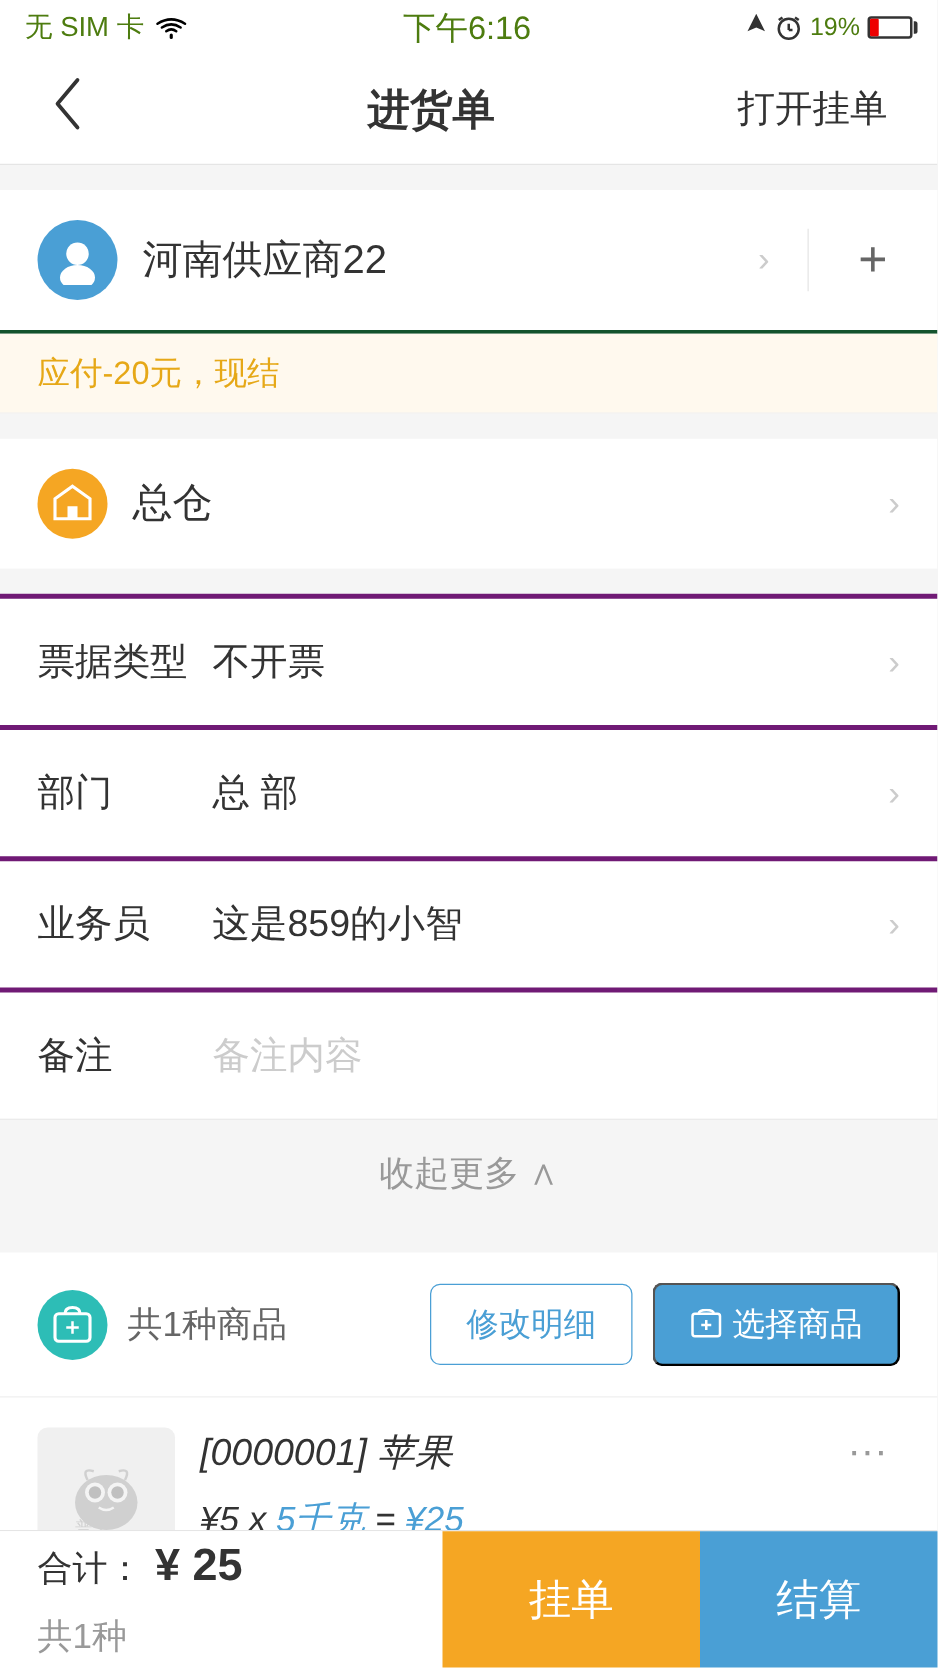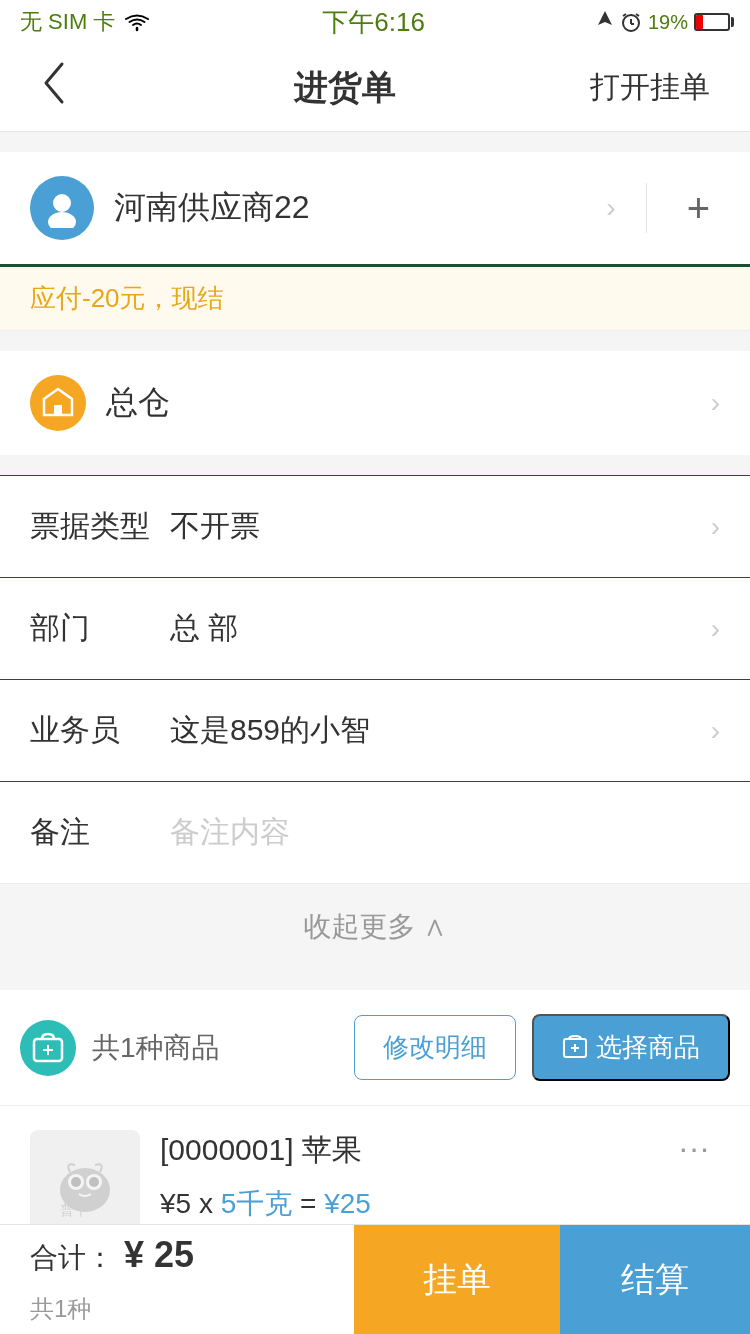--- a/index.html
+++ b/index.html
@@ -171,7 +171,7 @@
       align-items: center;
       background: #fff;
       padding: 30px 30px;
-      border-top: 1px solid #701a75;
+      border-top: 4px solid #701a75;
       min-height: 90px;
     }
     .form-label {

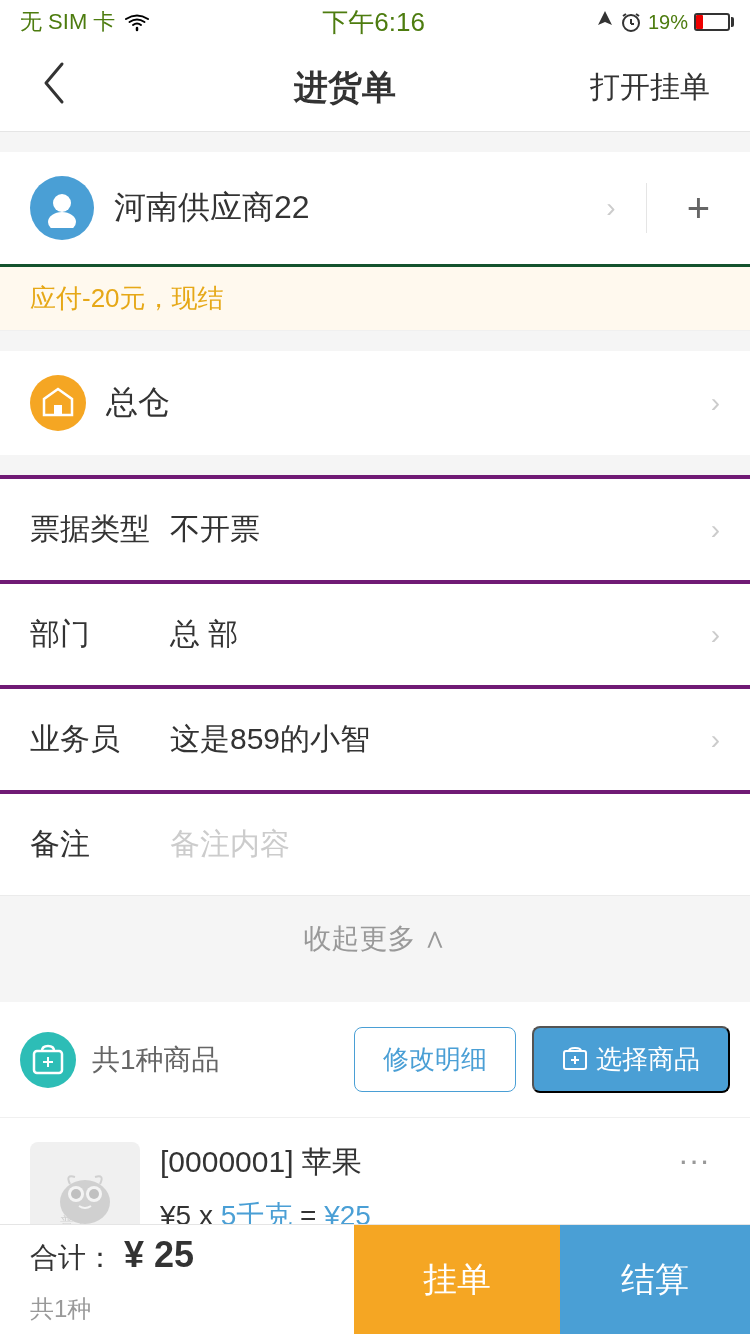--- a/index.html
+++ b/index.html
@@ -208,7 +208,7 @@
       display: flex;
       align-items: center;
       background: #fff;
-      padding: 24px 20px;
+      padding: 24px 30px;
       margin-top: 0;
     }
     .product-icon {

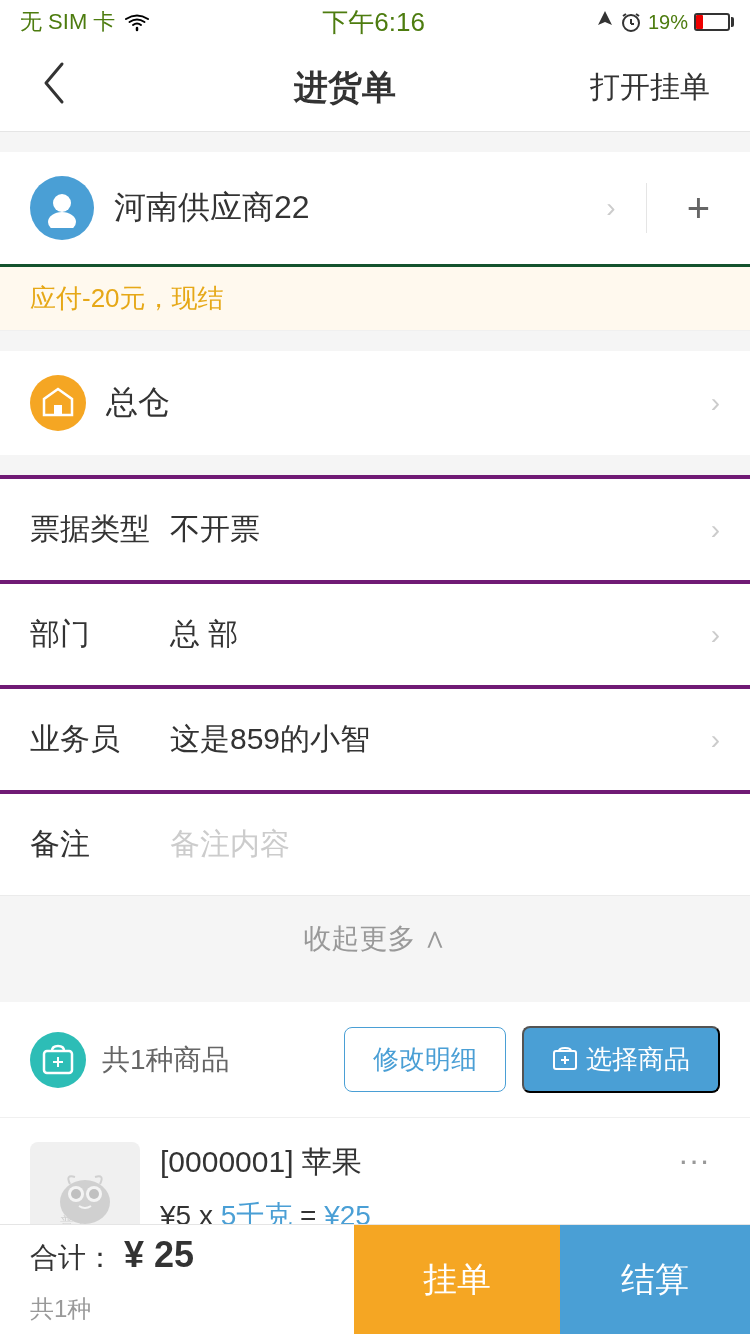--- a/index.html
+++ b/index.html
@@ -275,6 +275,7 @@
     }
     .product-info {
       flex: 1;
+      font-style: italic;
     }
     .product-name {
       font-size: 30px;

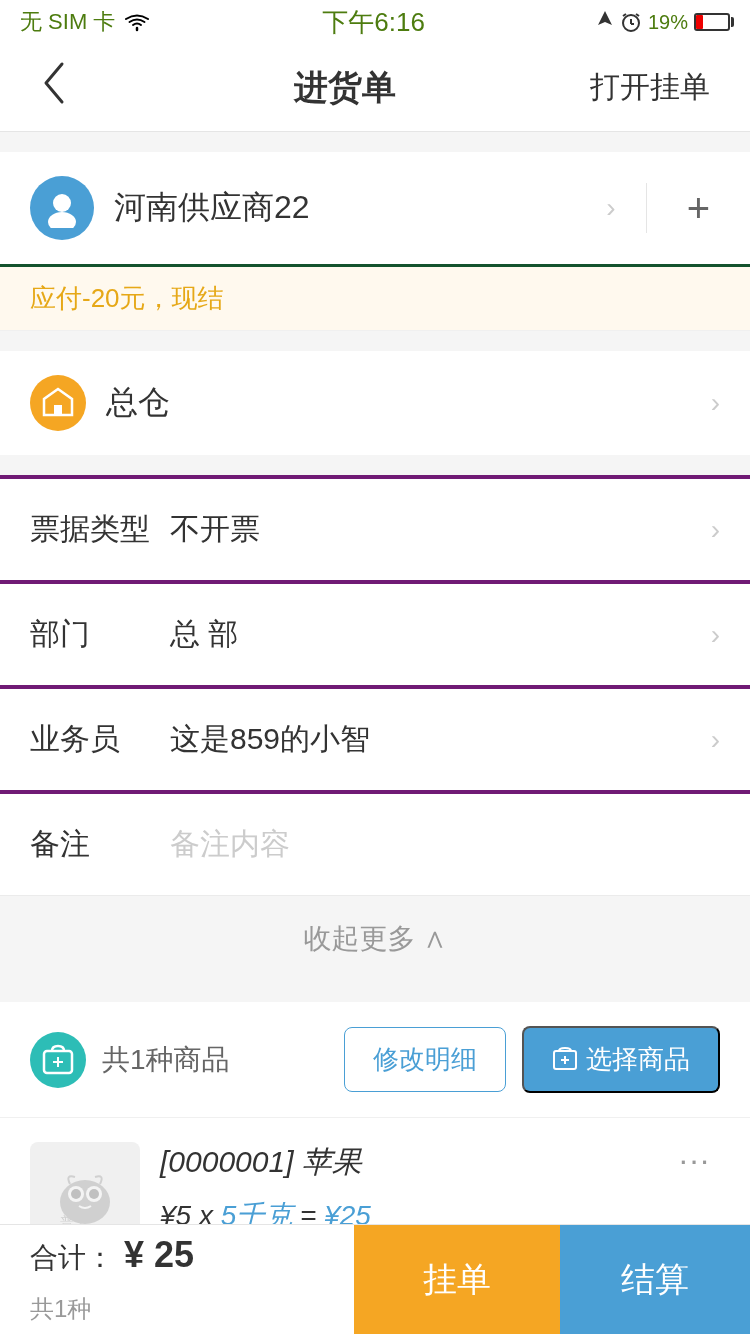--- a/index.html
+++ b/index.html
@@ -333,7 +333,7 @@
       color: #333;
     }
     .total-count {
-      font-size: 24px;
+      font-size: 28px;
       color: #999;
       margin-top: 16px;
     }

